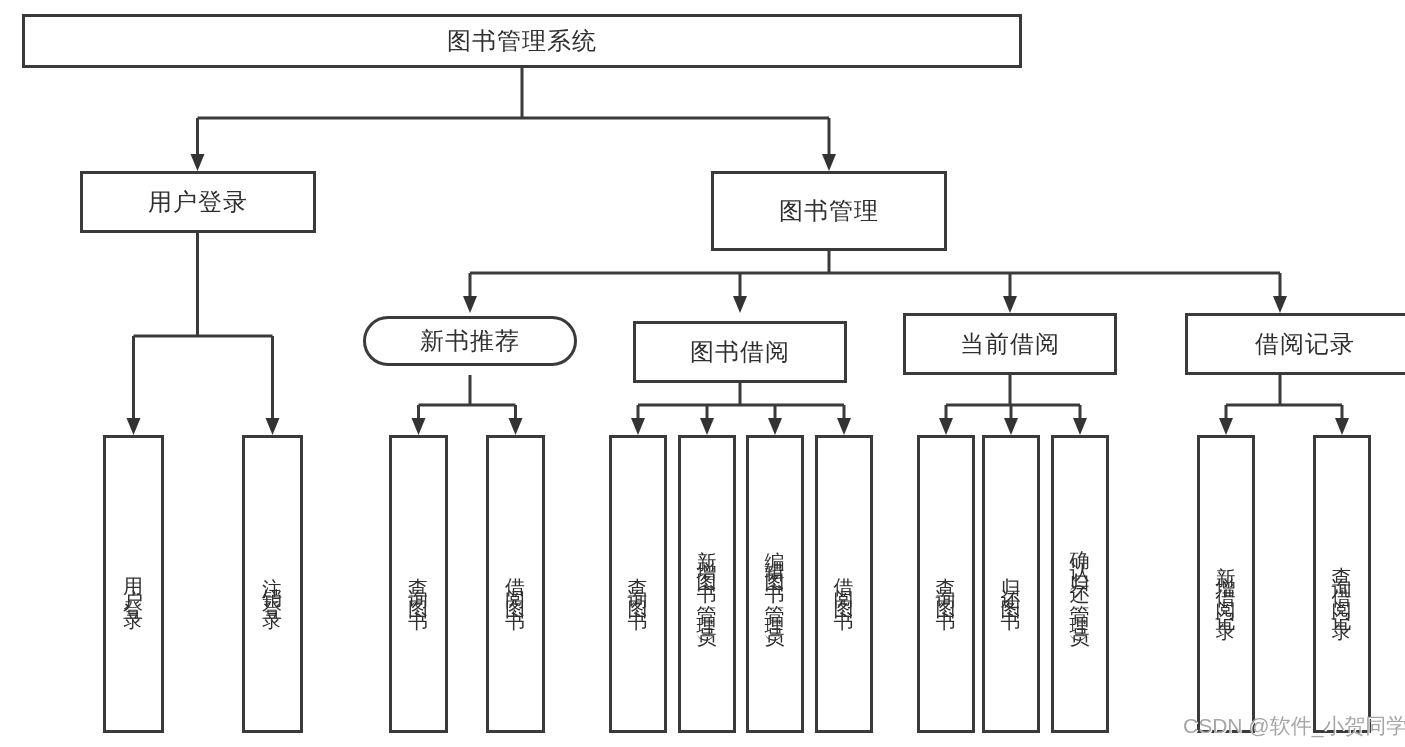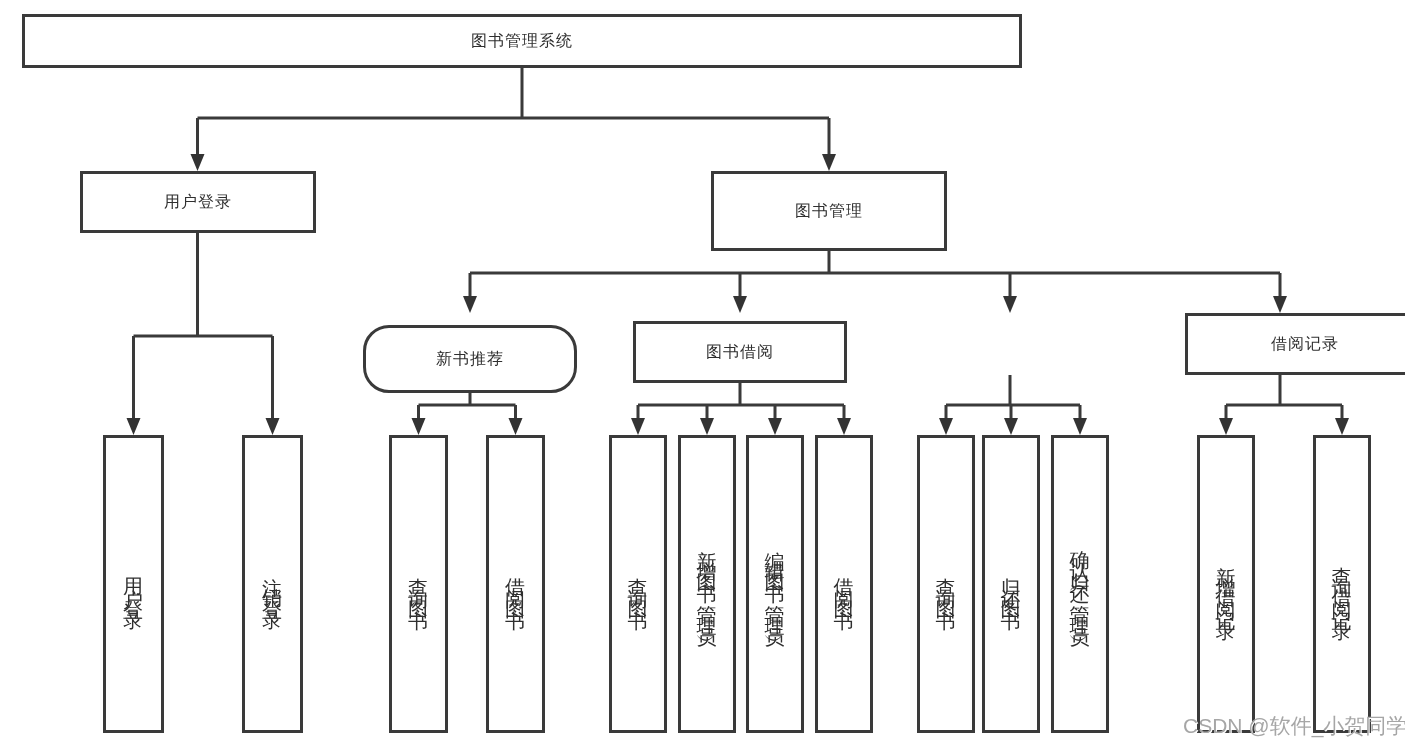--- a/index.html
+++ b/index.html
@@ -42,7 +42,7 @@
     color: #2f2f2f;
   }
   .hbox {
-    font-size: 16px;
+    font-size: 24px;
     letter-spacing: 1px;
     white-space: nowrap;
   }

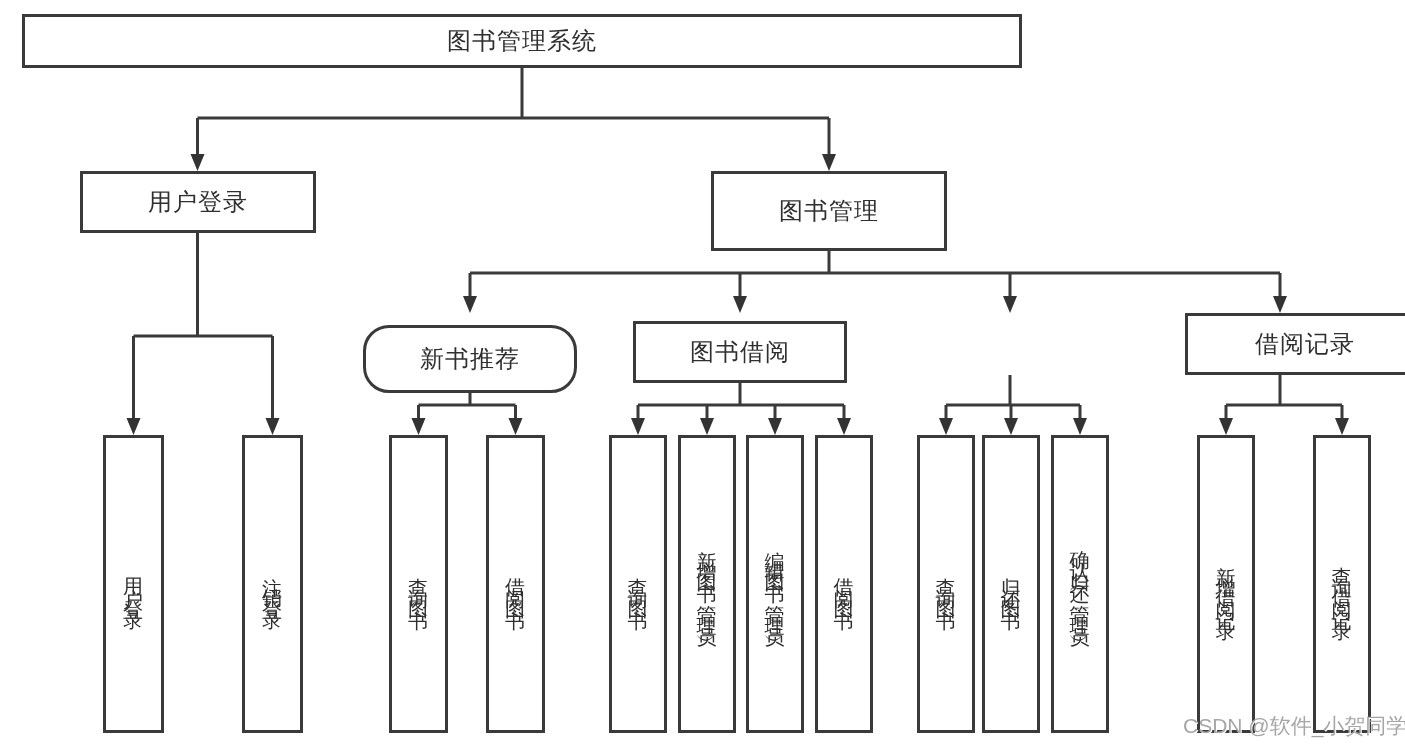--- a/index.html
+++ b/index.html
@@ -125,7 +125,7 @@
   <div class="node hbox" style="left:80px; top:171px; width:236px; height:62px;">用户登录</div>
   <div class="node hbox" style="left:711px; top:171px; width:236px; height:80px;">图书管理</div>
 
-  <div class="node hbox" style="left:363px; top:325px; width:214px; height:68px;border-radius:26px;">新书推荐</div>
+  <div class="node hbox" style="left:363px; top:316px; width:214px; height:50px;border-radius:26px;">新书推荐</div>
   <div class="node hbox" style="left:633px; top:313px; width:214px; height:62px;margin-top:8px;">图书借阅</div>
   <div class="node hbox" style="left:1173px; top:313px; width:240px; height:62px;margin-left:12px;">借阅记录</div>
 

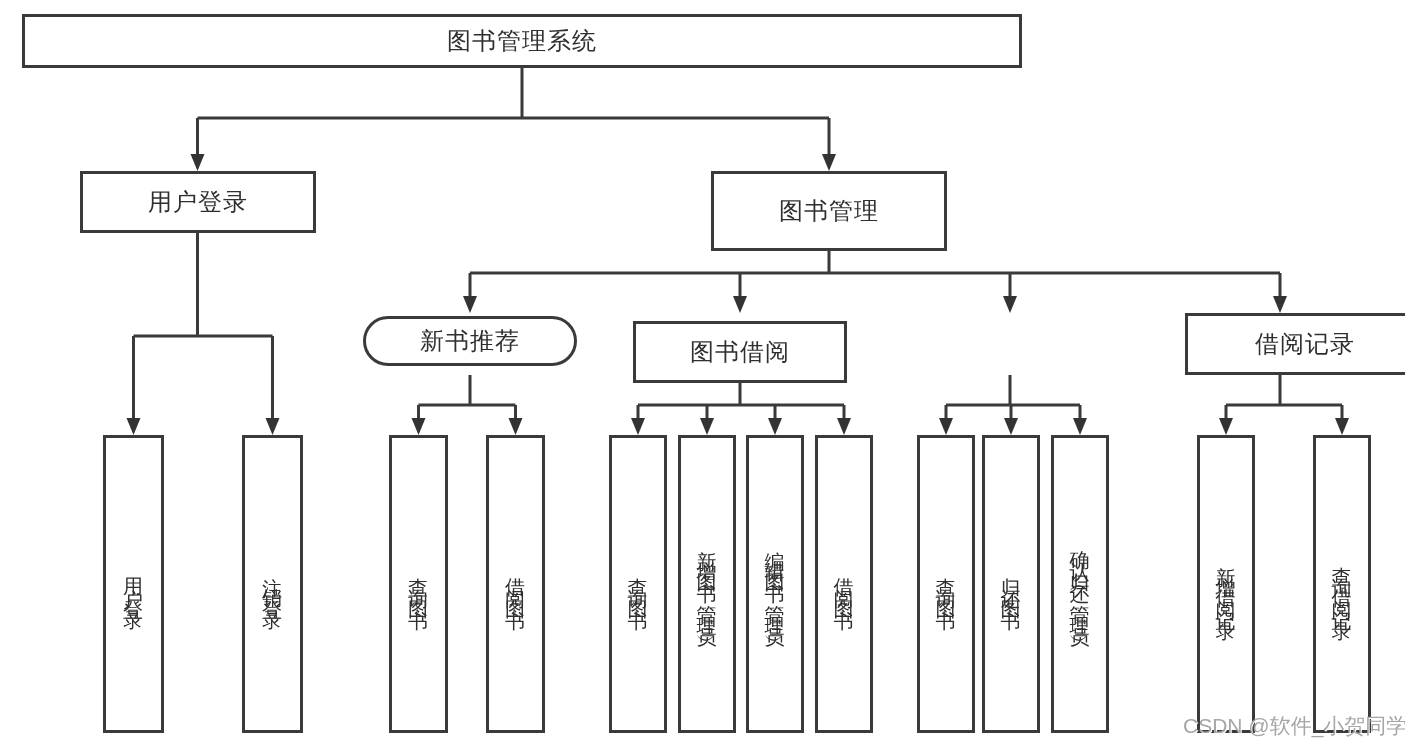--- a/index.html
+++ b/index.html
@@ -127,6 +127,7 @@
 
   <div class="node hbox" style="left:363px; top:316px; width:214px; height:50px;border-radius:26px;">新书推荐</div>
   <div class="node hbox" style="left:633px; top:313px; width:214px; height:62px;margin-top:8px;">图书借阅</div>
+  <div class="node hbox" style="left:903px; top:313px; width:214px; height:62px;">当前借阅</div>
   <div class="node hbox" style="left:1173px; top:313px; width:240px; height:62px;margin-left:12px;">借阅记录</div>
 
   <div class="node vbox" style="left:103px; top:435px; width:61px; height:298px;">

